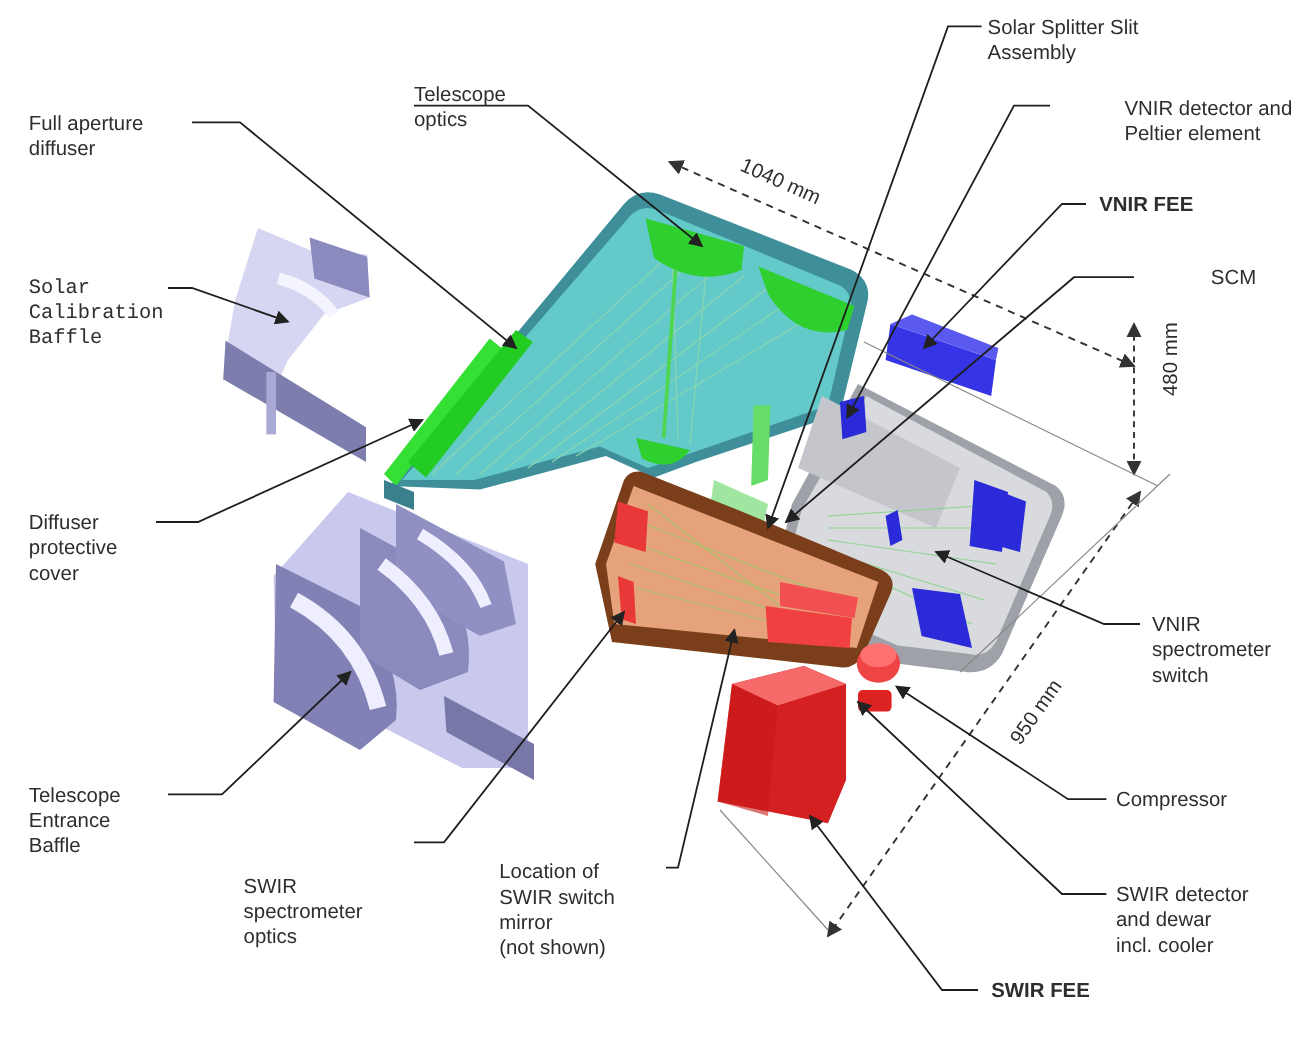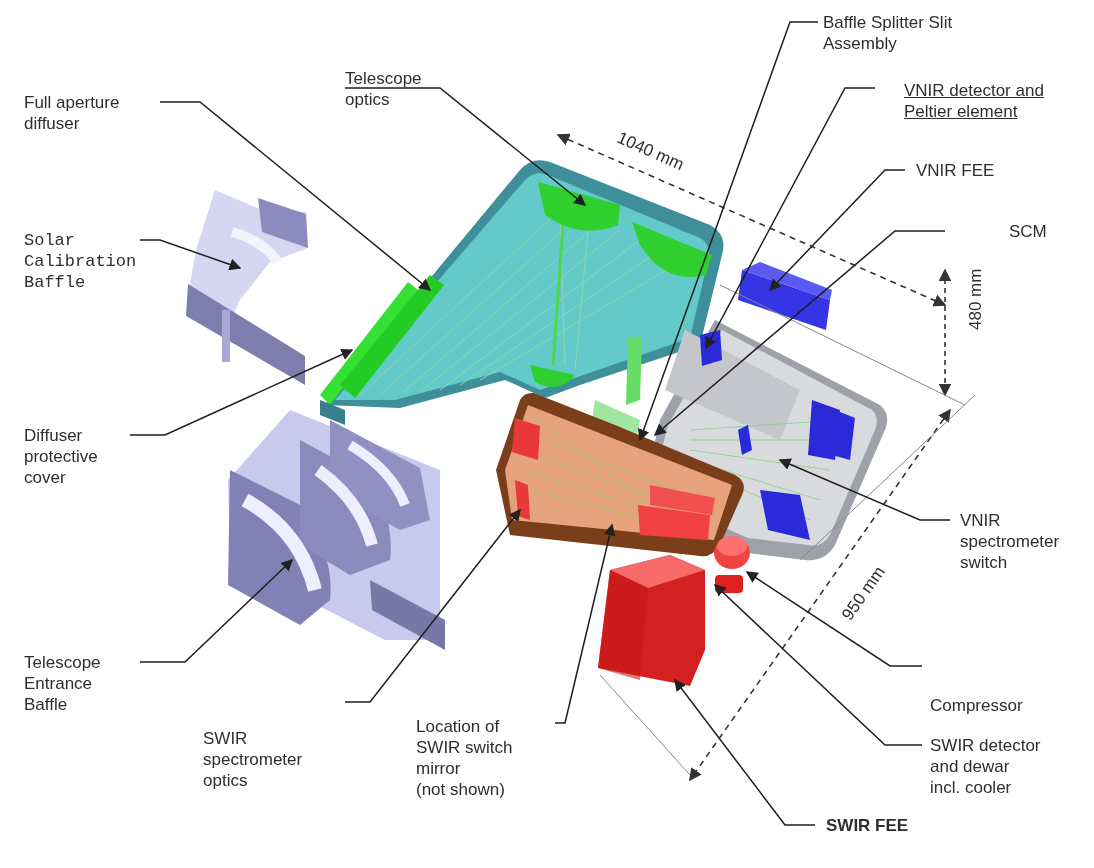--- a/index.html
+++ b/index.html
@@ -175,7 +175,7 @@
 diffuser</div>
   <div class="label" style="left:345px;top:68px;">Telescope
 optics</div>
-  <div class="label" style="left:823px;top:12px;">Baffle Splitter Slit
+  <div class="label" style="left:823px;top:12px;">Solar Splitter Slit
 Assembly</div>
   <div class="label" style="left:904px;top:80px;text-decoration:underline;">VNIR detector and
 Peltier element</div>

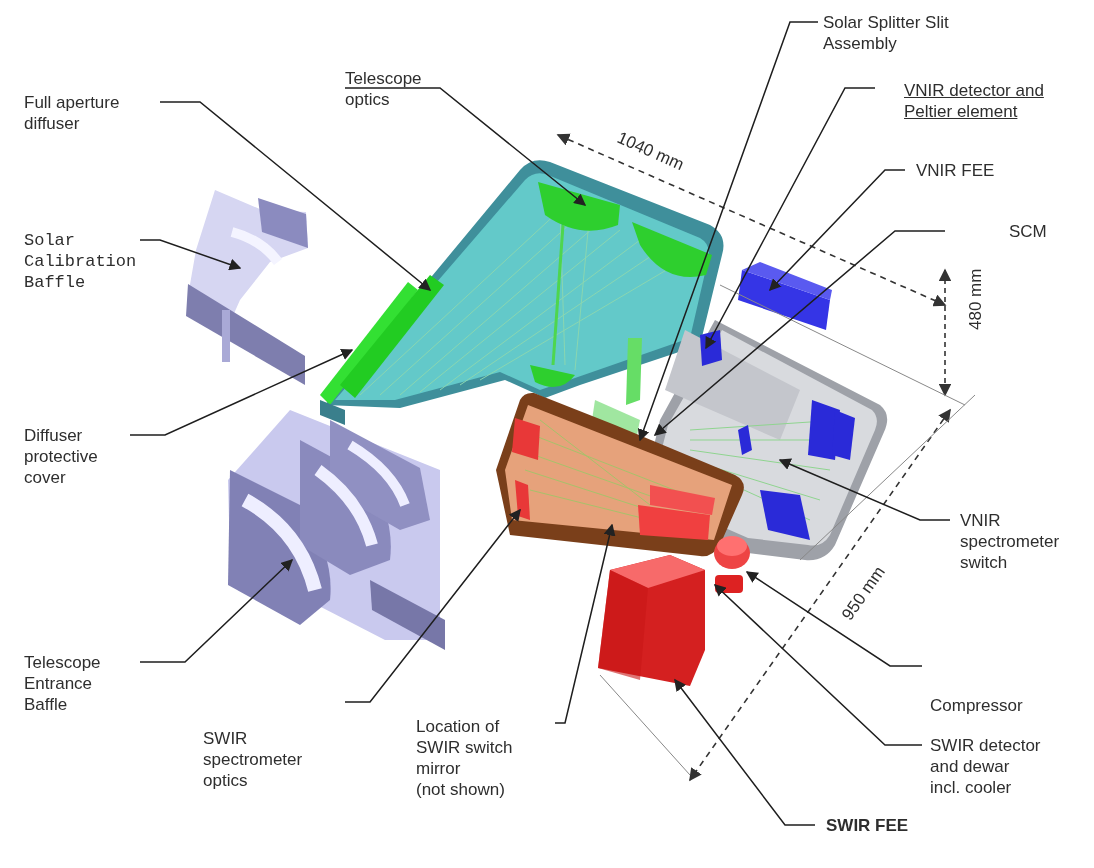--- a/index.html
+++ b/index.html
@@ -177,7 +177,7 @@
 optics</div>
   <div class="label" style="left:823px;top:12px;">Solar Splitter Slit
 Assembly</div>
-  <div class="label" style="left:904px;top:80px;text-decoration:underline;">VNIR detector and
+  <div class="label" style="left:937px;top:80px;">VNIR detector and
 Peltier element</div>
   <div class="label" style="left:916px;top:160px;">VNIR FEE</div>
   <div class="label" style="left:1009px;top:221px;">SCM</div>

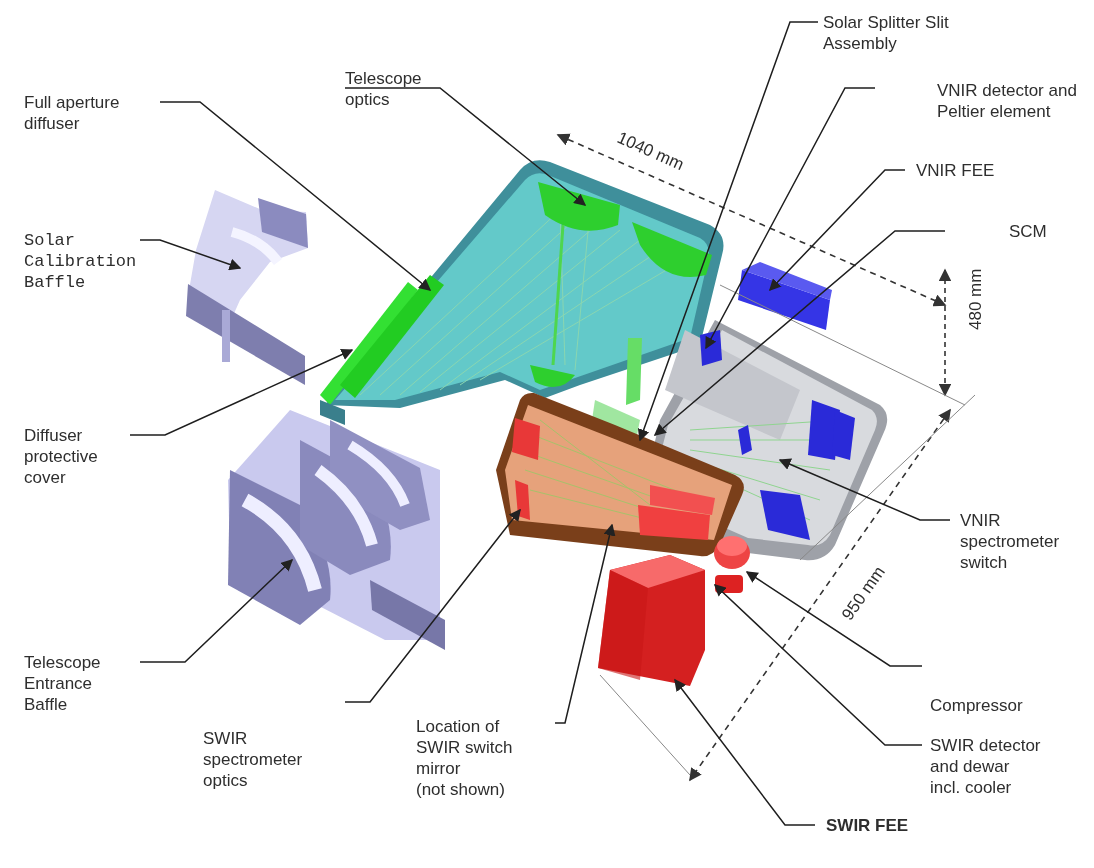--- a/index.html
+++ b/index.html
@@ -179,7 +179,7 @@
 Assembly</div>
   <div class="label" style="left:937px;top:80px;">VNIR detector and
 Peltier element</div>
-  <div class="label" style="left:916px;top:160px;">VNIR FEE</div>
+  <div class="label" style="left:916px;top:160px;font-weight:bold;">VNIR FEE</div>
   <div class="label" style="left:1009px;top:221px;">SCM</div>
   <div class="label" style="left:24px;top:230px;font-family:Liberation Mono, monospace;">Solar
 Calibration

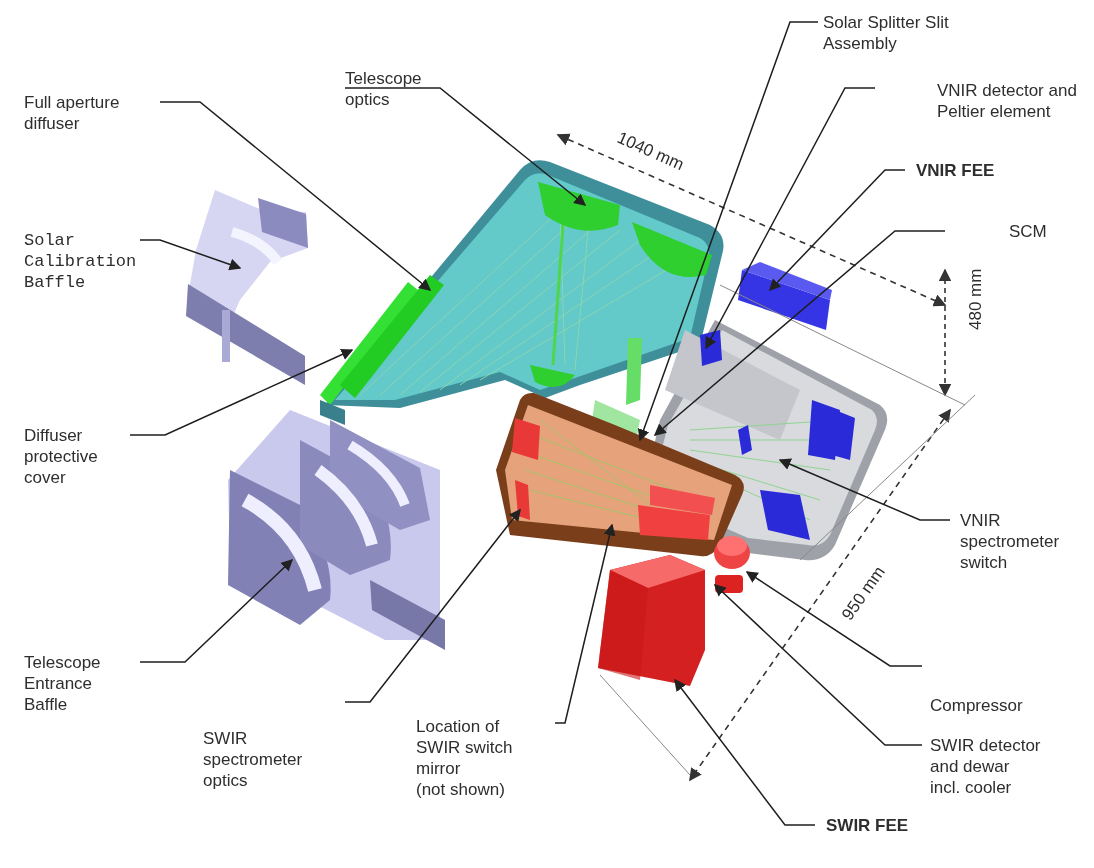--- a/index.html
+++ b/index.html
@@ -196,7 +196,7 @@
   <div class="label" style="left:203px;top:728px;">SWIR
 spectrometer
 optics</div>
-  <div class="label" style="left:930px;top:656px;margin-top:39px;">Compressor</div>
+  <div class="label" style="left:930px;top:656px;">Compressor</div>
   <div class="label" style="left:930px;top:735px;">SWIR detector
 and dewar
 incl. cooler</div>

